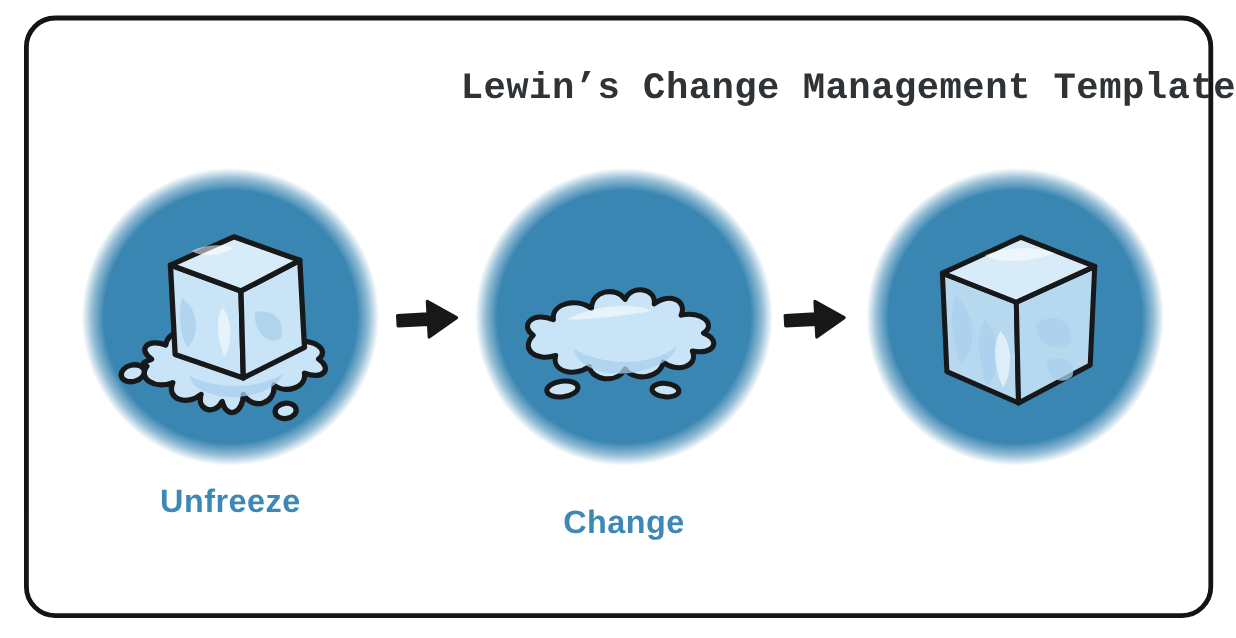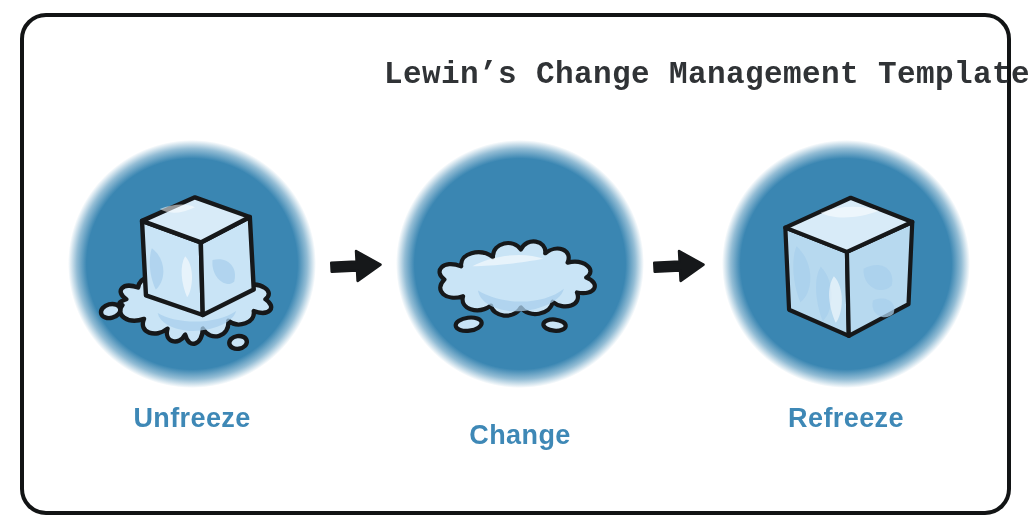--- a/index.html
+++ b/index.html
@@ -175,7 +175,6 @@
       <path class="gleam" d="M92 118 C104 130 102 158 94 168 C86 150 84 130 92 118 Z"></path>
     </svg>
   </div>
-  <div class="stage-label">Refreeze</div>
 </div>
 
 </body></html>

